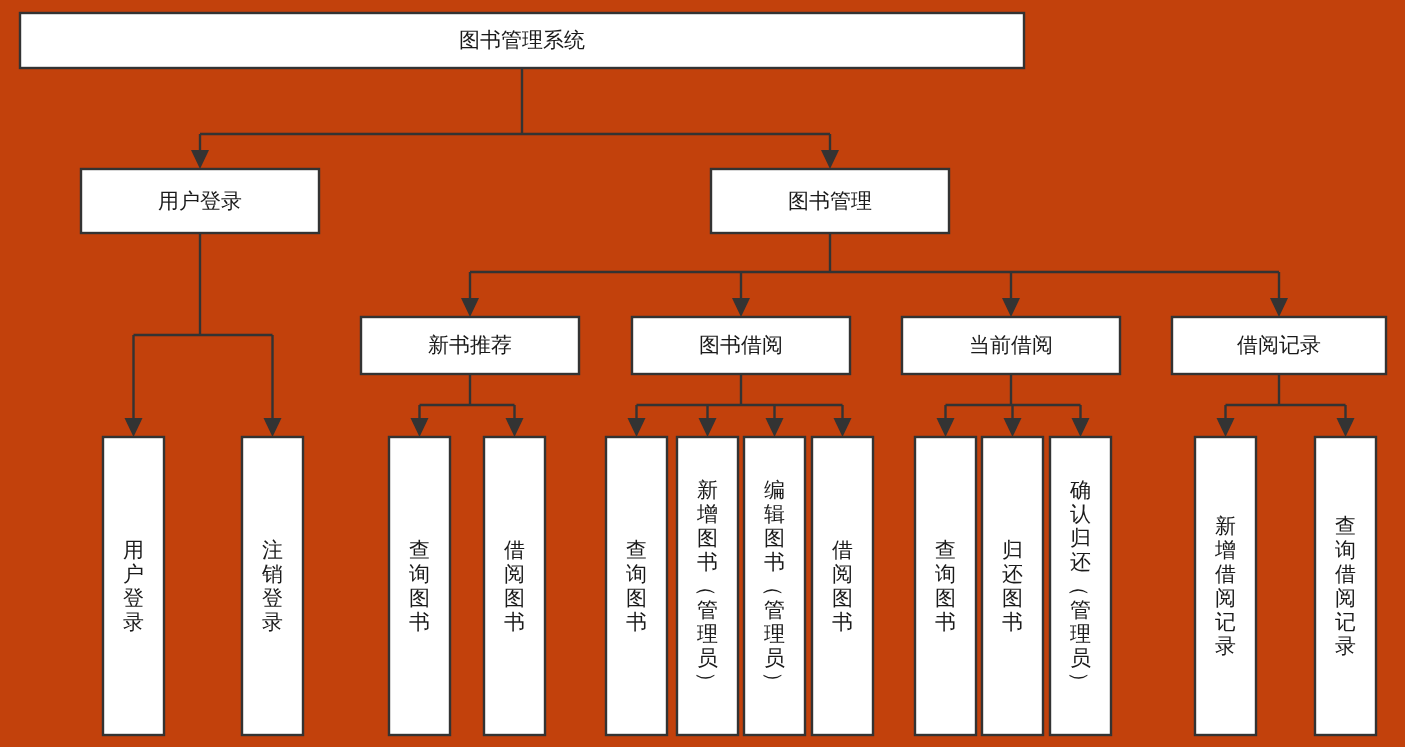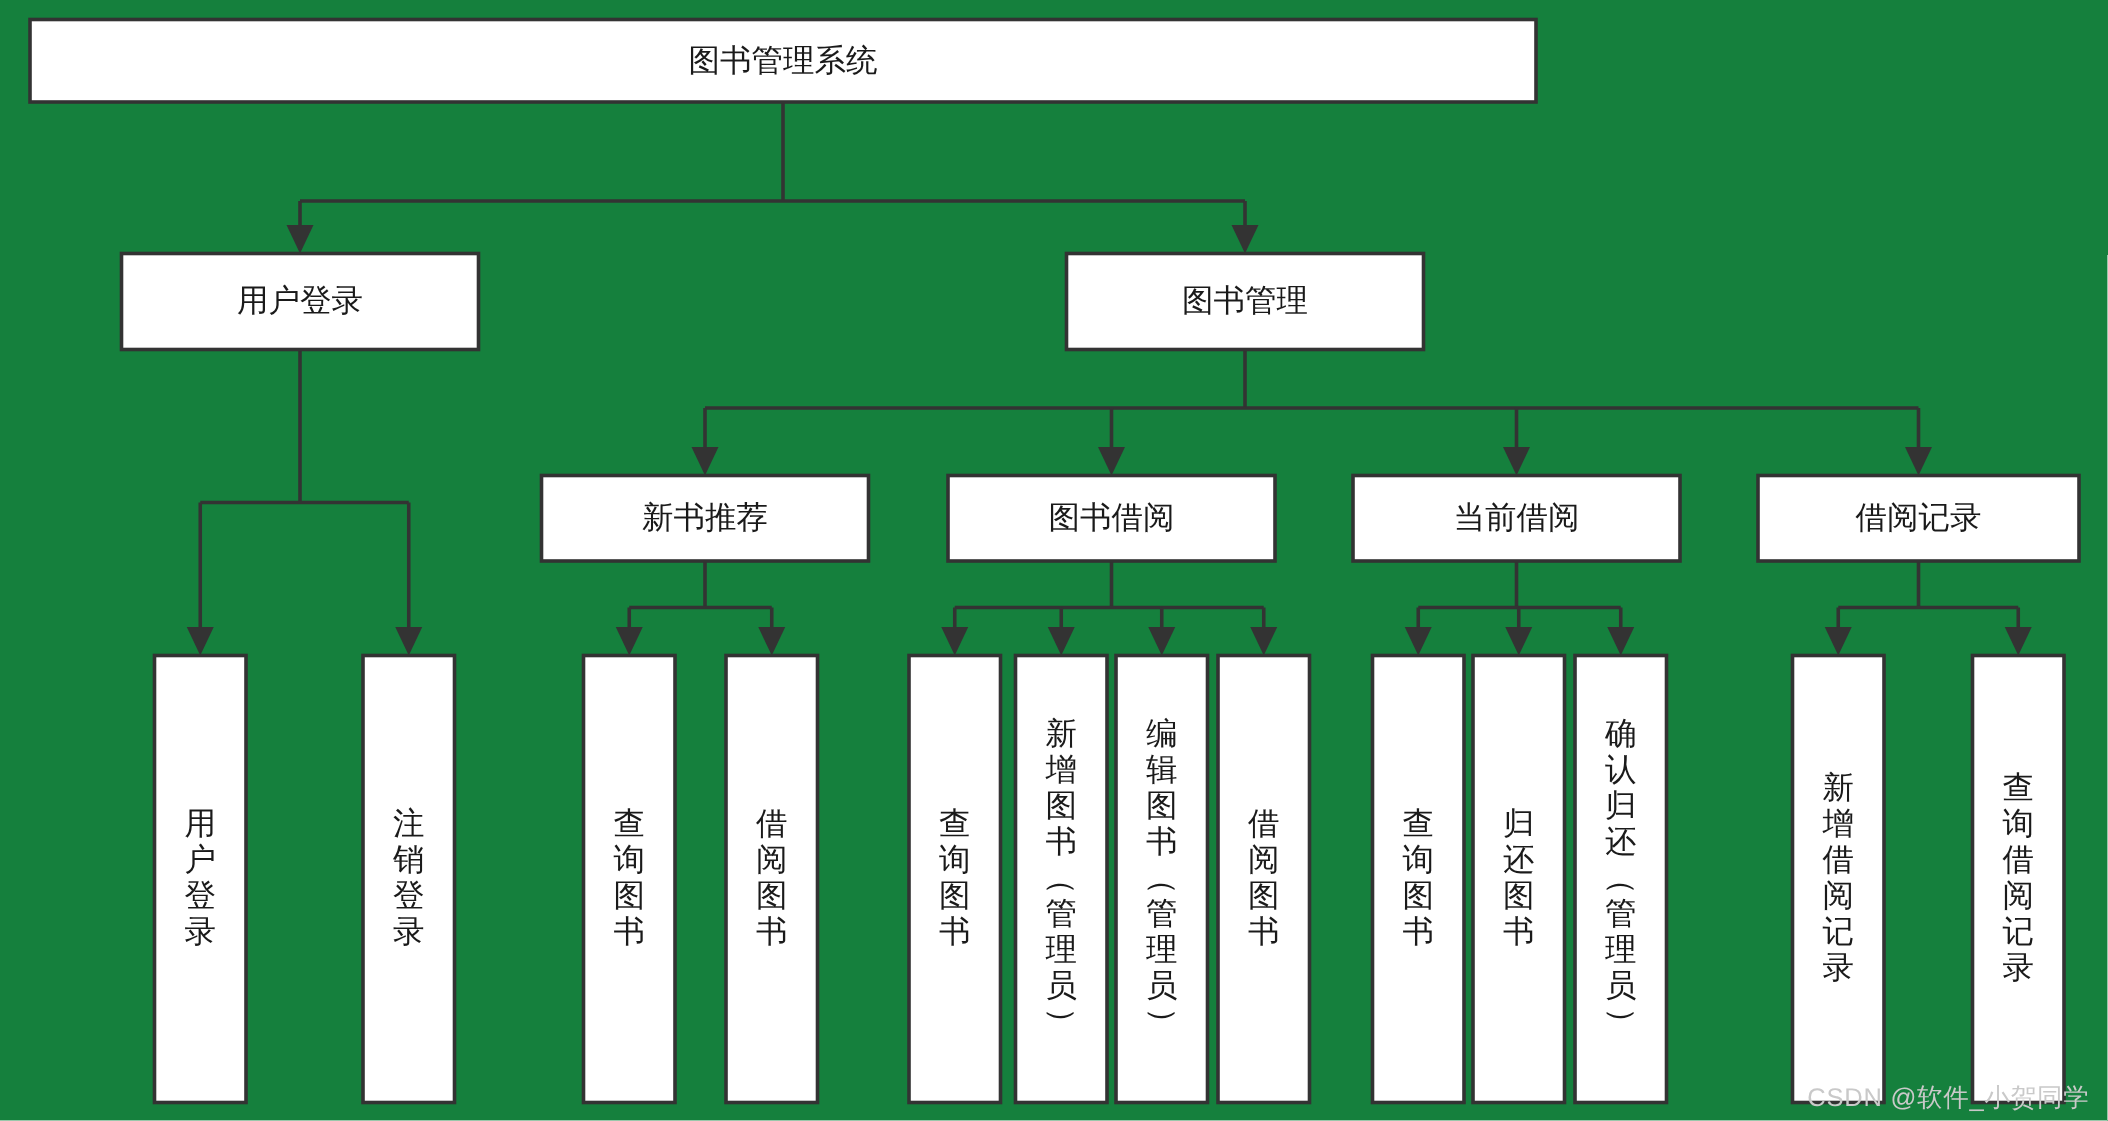--- a/index.html
+++ b/index.html
@@ -14,7 +14,7 @@
     position: relative;
     width: 1405px;
     height: 747px;
-    background: #15803d;
+    background: #c2410c;
     overflow: hidden;
   }
   svg.flow {

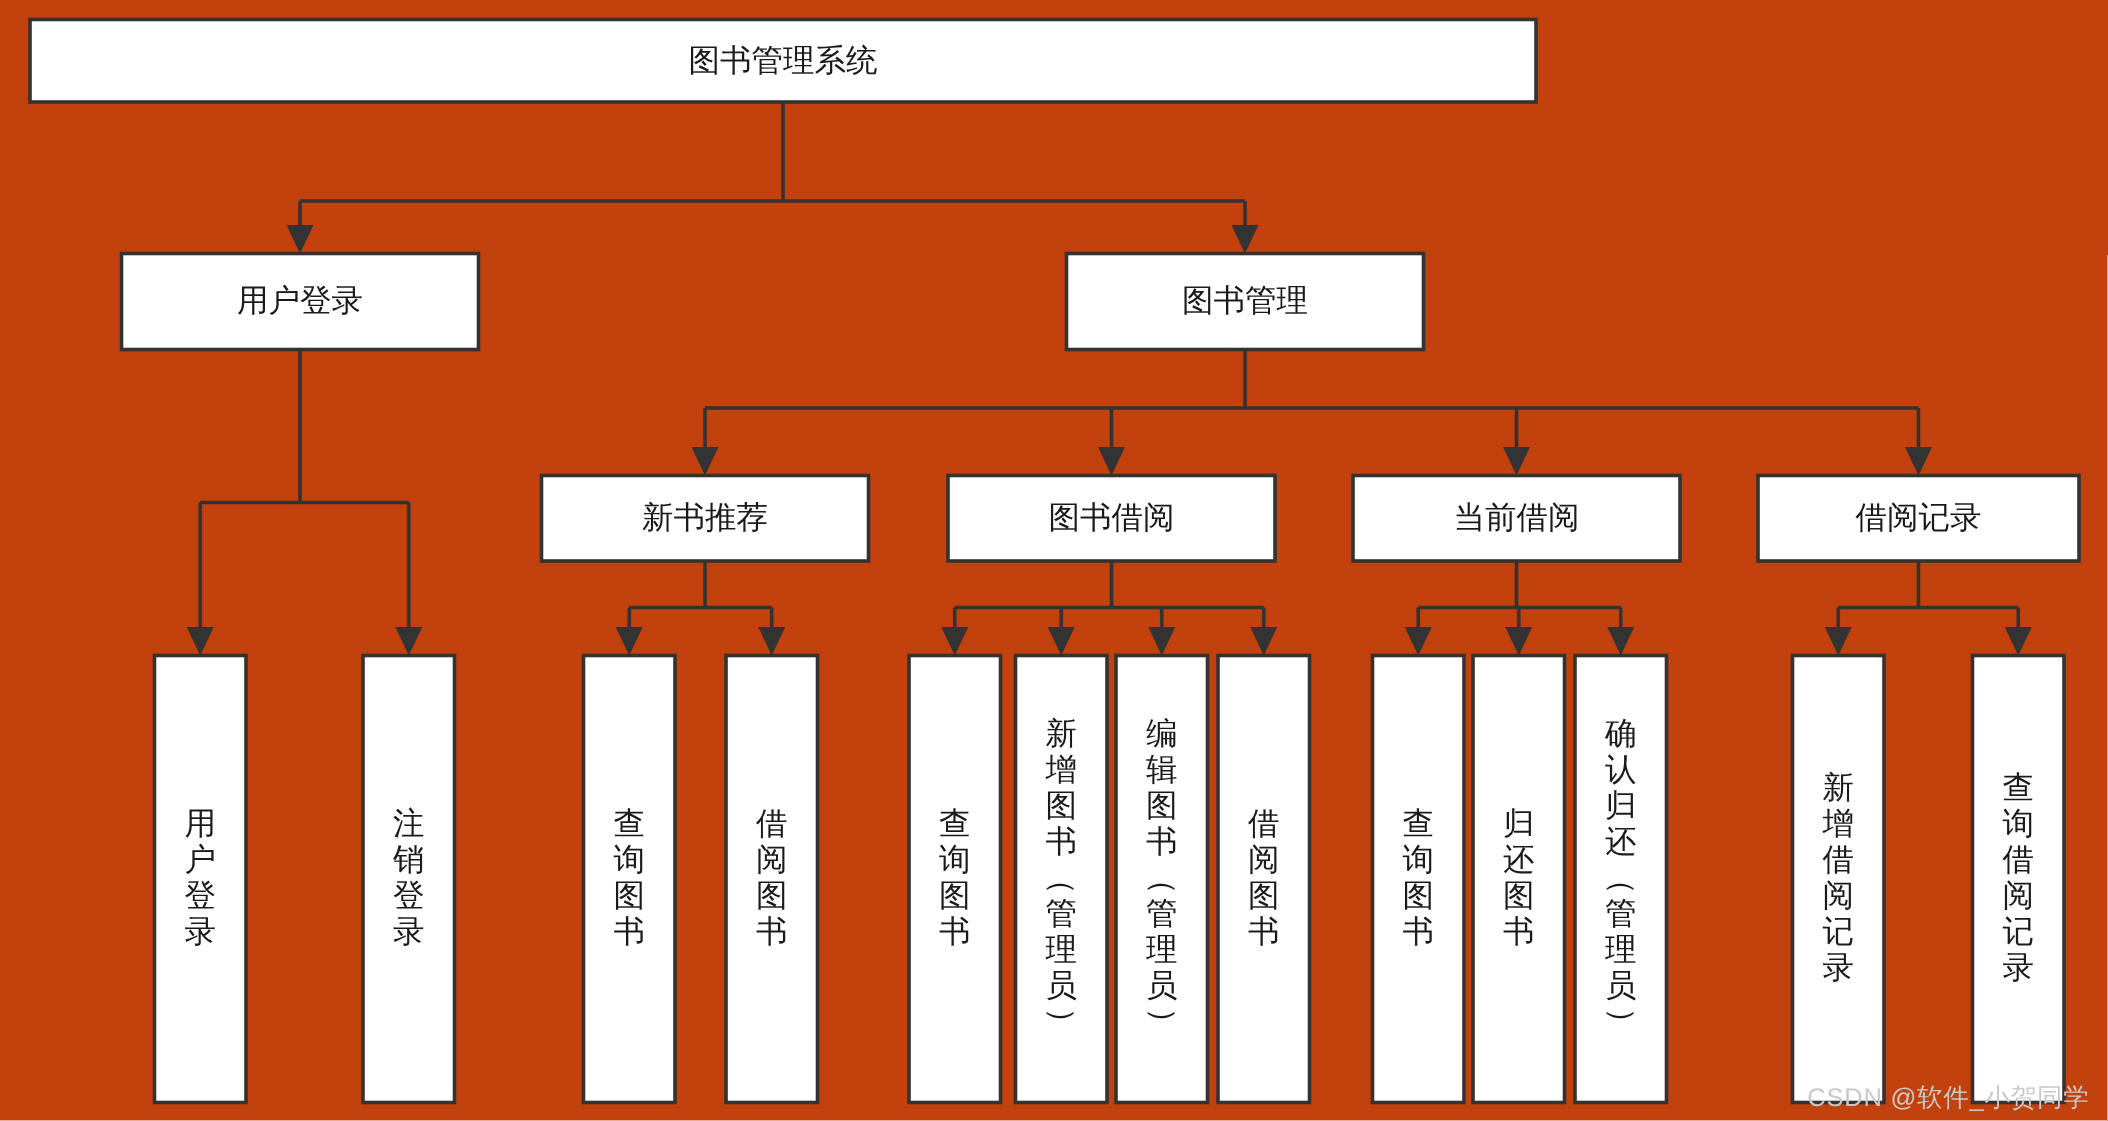--- a/index.html
+++ b/index.html
@@ -271,7 +271,6 @@
       </div>
     </div>
 
-  <div class="watermark">CSDN @软件_小贺同学</div>
 
 </div>
 

